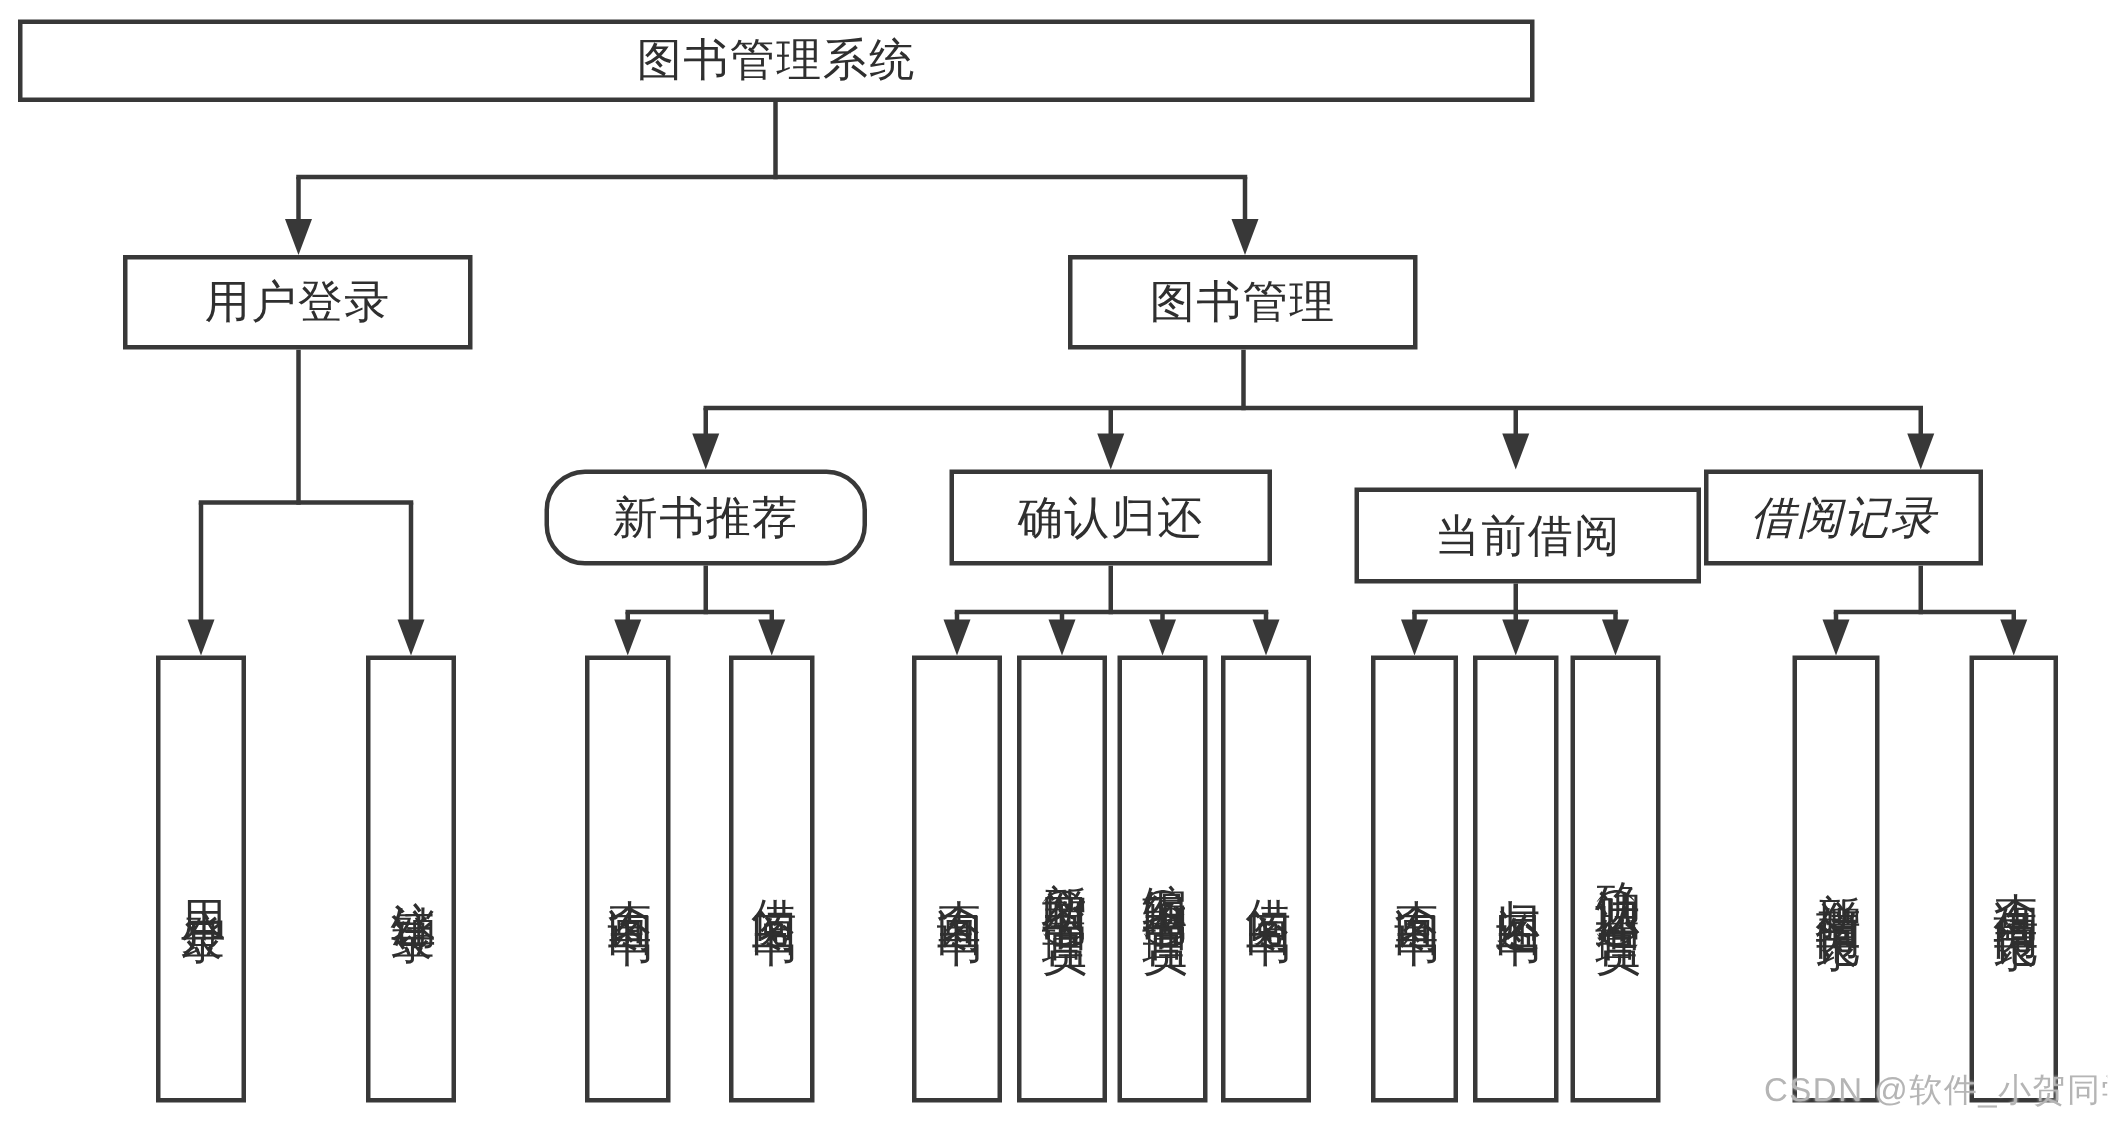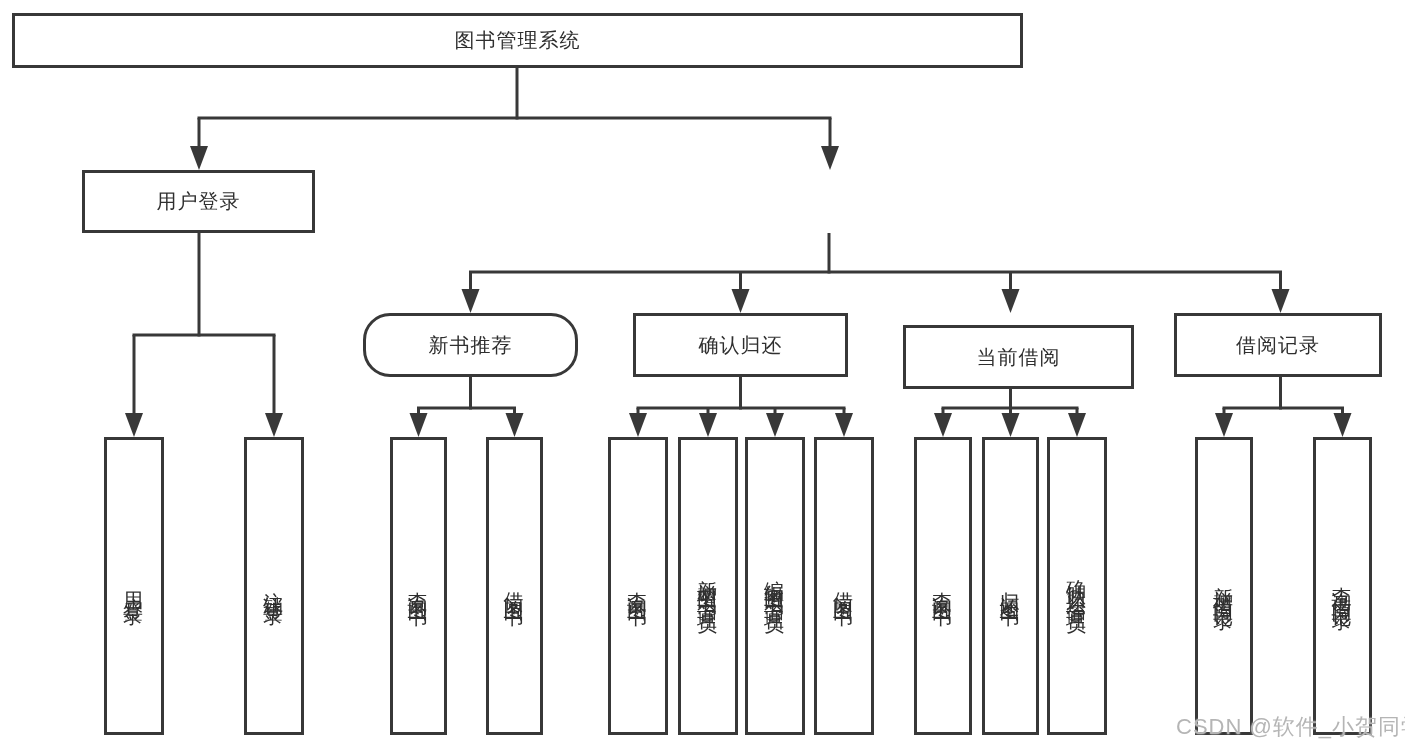--- a/index.html
+++ b/index.html
@@ -26,7 +26,7 @@
     align-items: center;
     justify-content: center;
     color: #2f2f2f;
-    font-size: 20px;
+    font-size: 30px;
     letter-spacing: 1px;
     white-space: nowrap;
   }

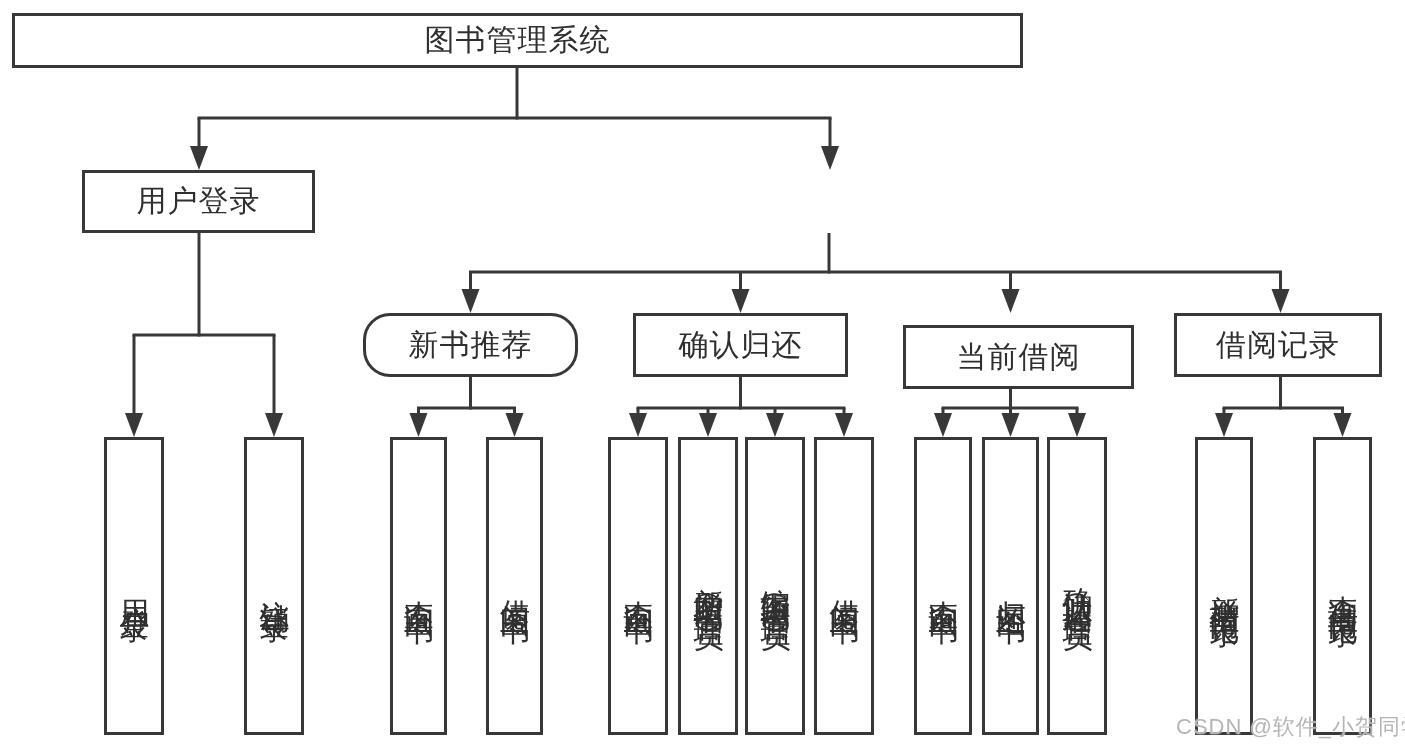--- a/index.html
+++ b/index.html
@@ -161,6 +161,9 @@
   <div class="node n-l2-0">
     <span>用户登录</span>
   </div>
+  <div class="node n-l2-1">
+    <span>图书管理</span>
+  </div>
 
   <div class="node n-l3-0">
     <span>新书推荐</span>

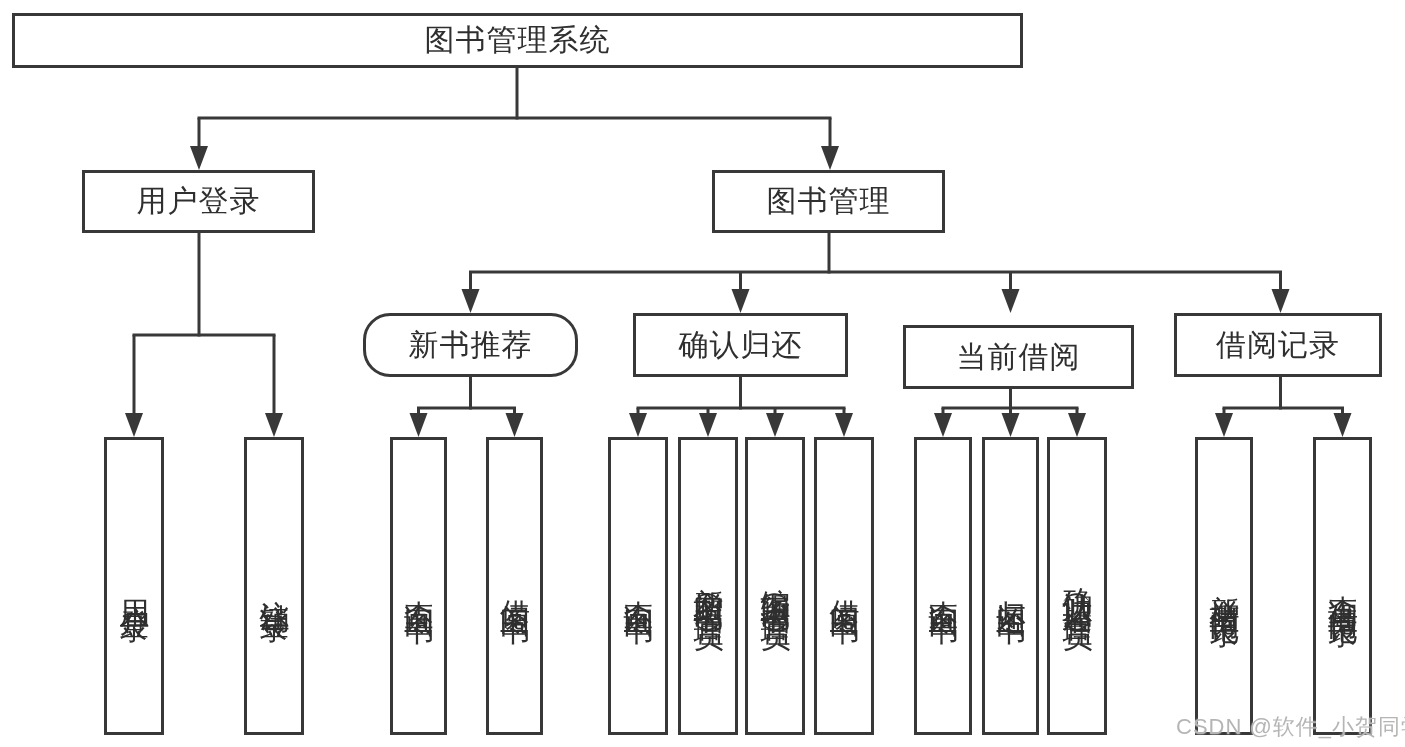--- a/index.html
+++ b/index.html
@@ -45,7 +45,7 @@
   .n-l3-0  { left: 363px;  top: 313px; width: 215px; height: 64px; border-radius: 27px; }
   .n-l3-1  { left: 633px;  top: 313px; width: 215px; height: 64px; }
   .n-l3-2  { left: 903px;  top: 313px; width: 231px; height: 64px; margin-top: 12px; }
-  .n-l3-3  { left: 1174px; top: 313px; width: 208px; height: 64px; }
+  .n-l3-3  { left: 1136px; top: 313px; width: 186px; height: 64px; font-style: italic; }
   
   .leaf    { top: 437px; height: 298px; }
   .n-lf-0  { left: 104px;  width: 60px; }

